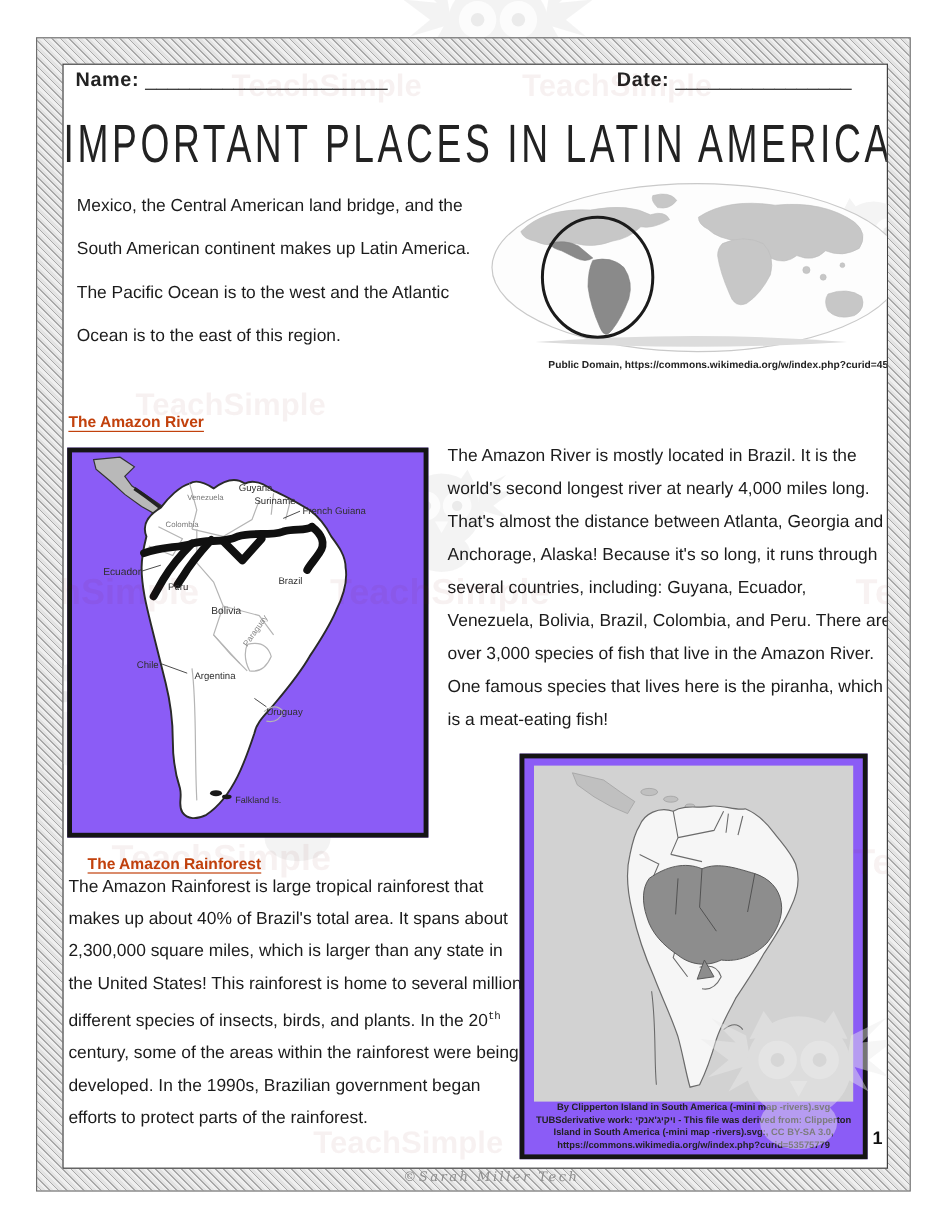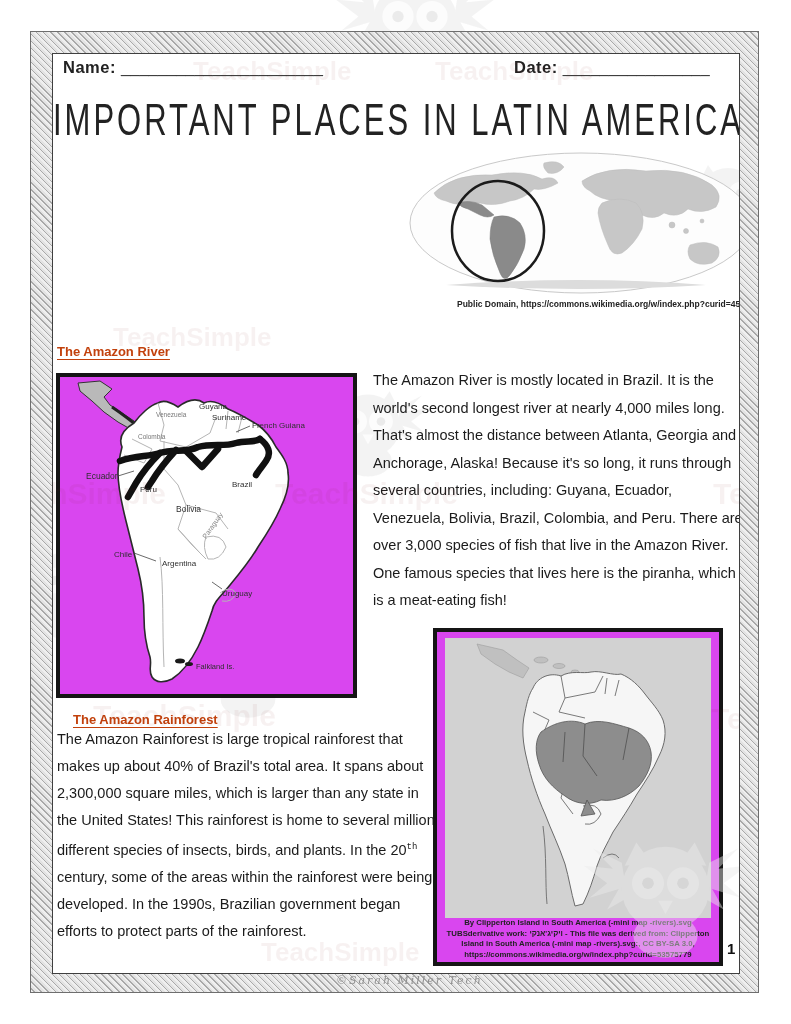--- a/index.html
+++ b/index.html
@@ -101,6 +101,7 @@
 
     <div class="abs title" style="left:0;top:40px">IMPORTANT PLACES IN LATIN AMERICA</div>
 
+    <p class="abs bodytext intro" style="left:11px;top:100px;width:340px;margin:0">Mexico, the Central American land bridge, and the South American continent makes up Latin America. The Pacific Ocean is to the west and the Atlantic Ocean is to the east of this region.</p>
 
     <svg class="abs" style="left:353px;top:97px" width="350" height="146" viewBox="0 0 350 146">
       <ellipse cx="175" cy="72" rx="171" ry="70" fill="#fdfdfd" stroke="#c9c9c9" stroke-width="1"></ellipse>

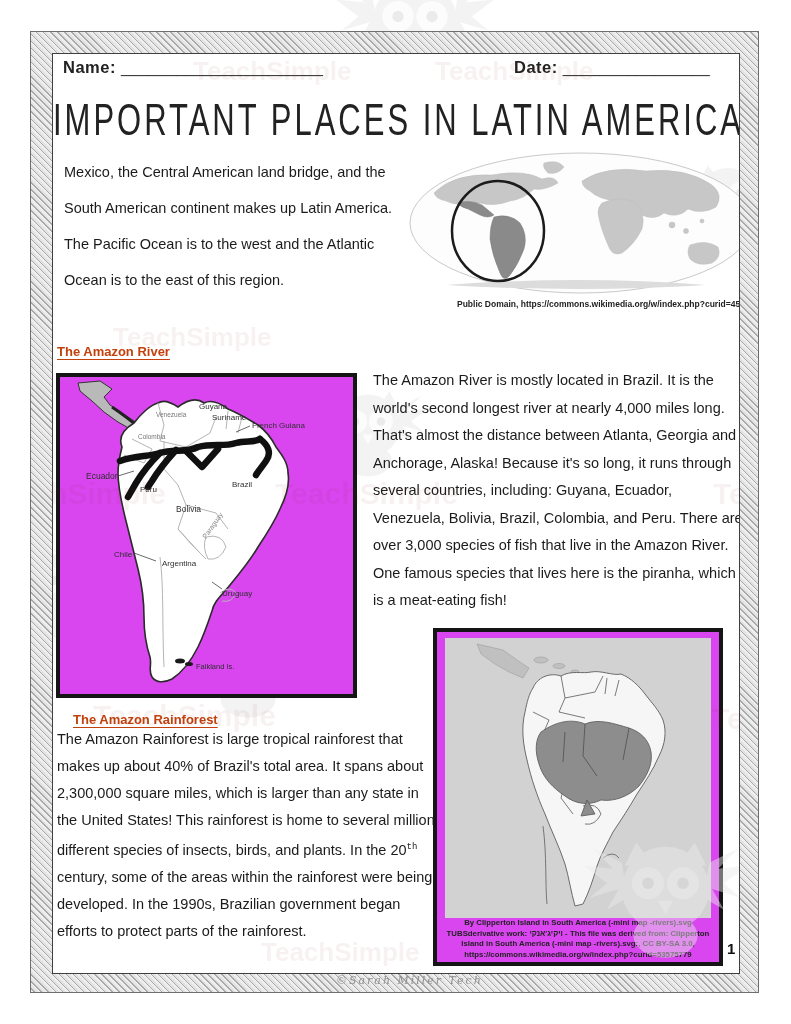--- a/index.html
+++ b/index.html
@@ -22,7 +22,7 @@
   .rf-text{line-height:27px;}
   .rf-text sup{font-size:9px;font-family:Liberation Mono, monospace;}
   .sec-heading{font-weight:bold;font-size:13px;color:#c2410c;text-decoration:underline;text-underline-offset:3px;}
-  .map-box{position:absolute;border:4px solid #151515;background:#d946ef;box-sizing:content-box;}
+  .map-box{position:absolute;border:4px solid #151515;background:#8b5cf6;box-sizing:content-box;}
   .caption{font-size:8.5px;font-weight:bold;color:#222;text-align:center;line-height:11px;}
   .pagenum{font-weight:bold;font-size:15px;color:#111;}
   .signature{position:absolute;left:336px;top:974px;z-index:3;font-family:"DejaVu Serif",serif;

